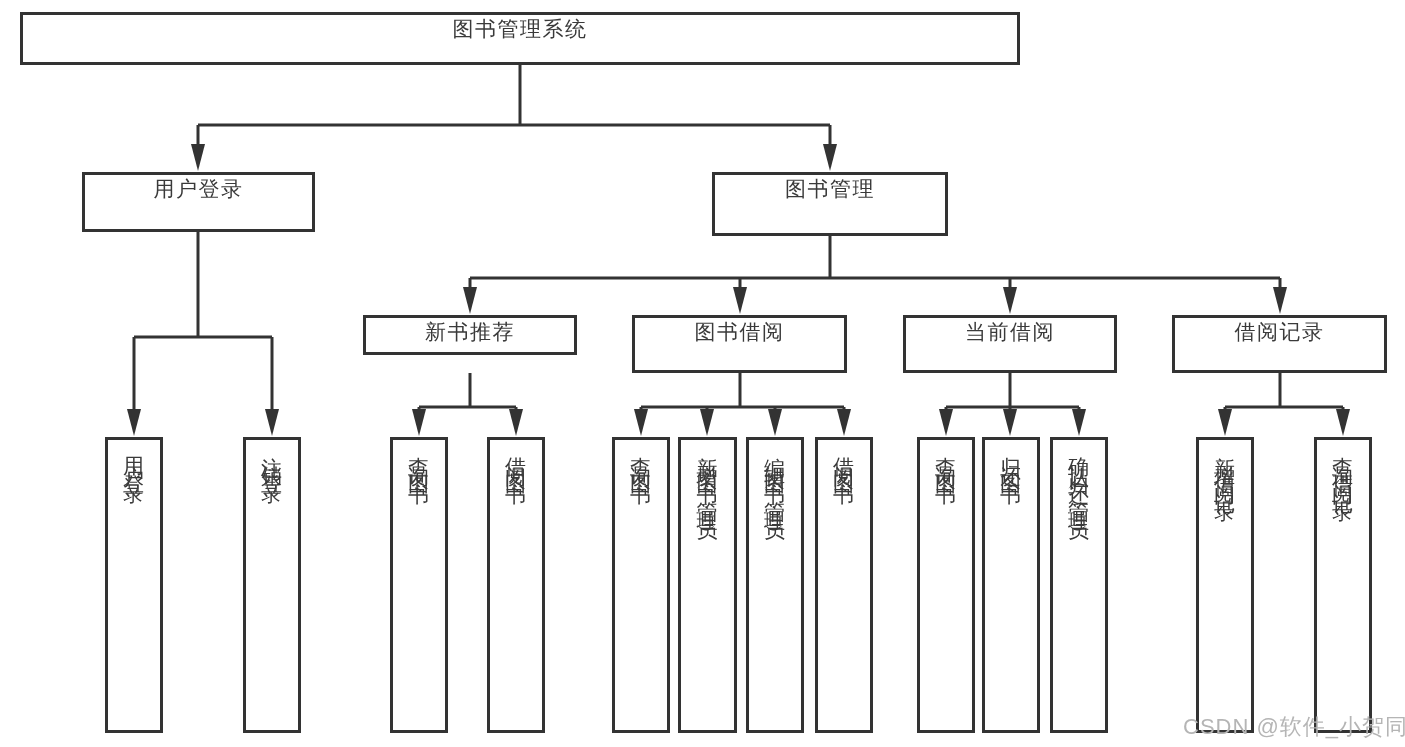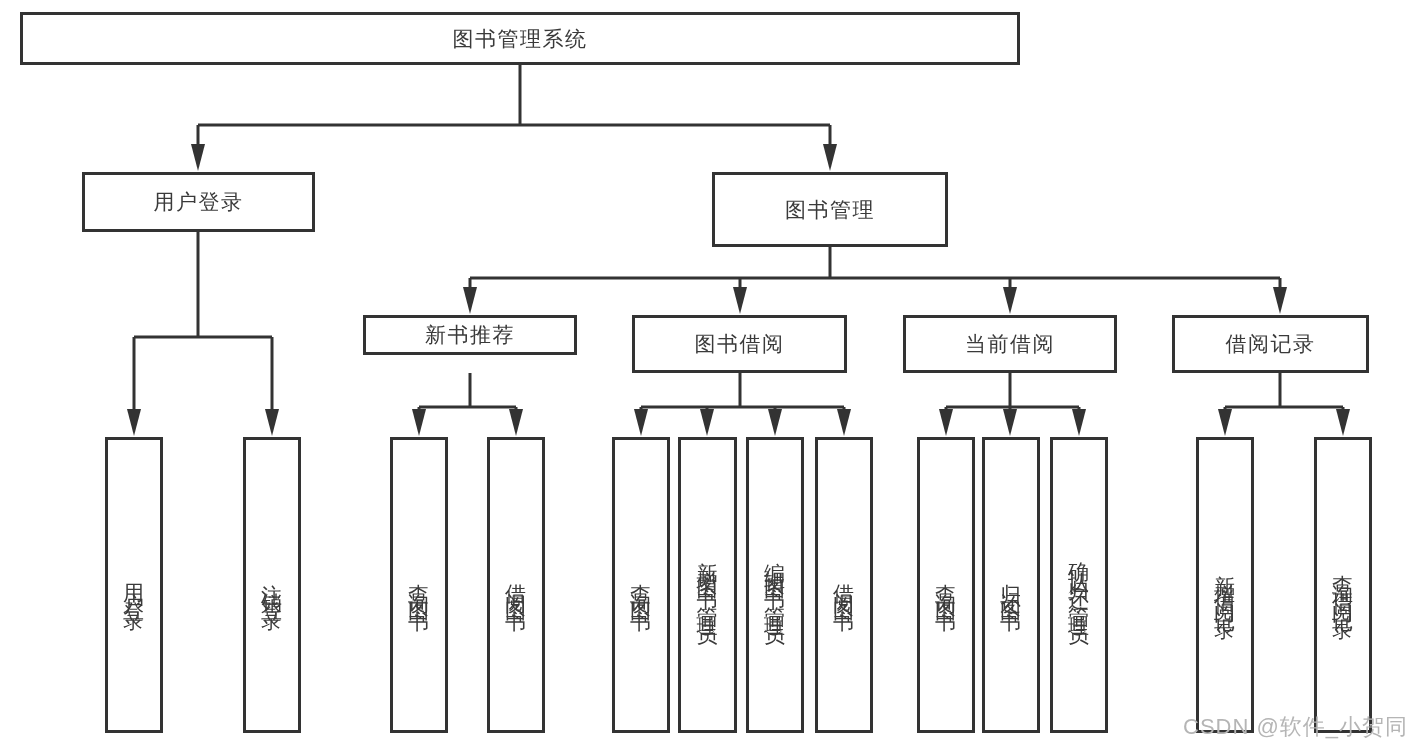--- a/index.html
+++ b/index.html
@@ -24,7 +24,7 @@
     border:3px solid var(--line);
     background:var(--bg);
     color:var(--text);
-    display:flex;align-items:center;justify-content:center;
+    display:flex;align-items:flex-start;justify-content:center;
     box-sizing:border-box;
     font-size:21px;
     letter-spacing:1.5px;

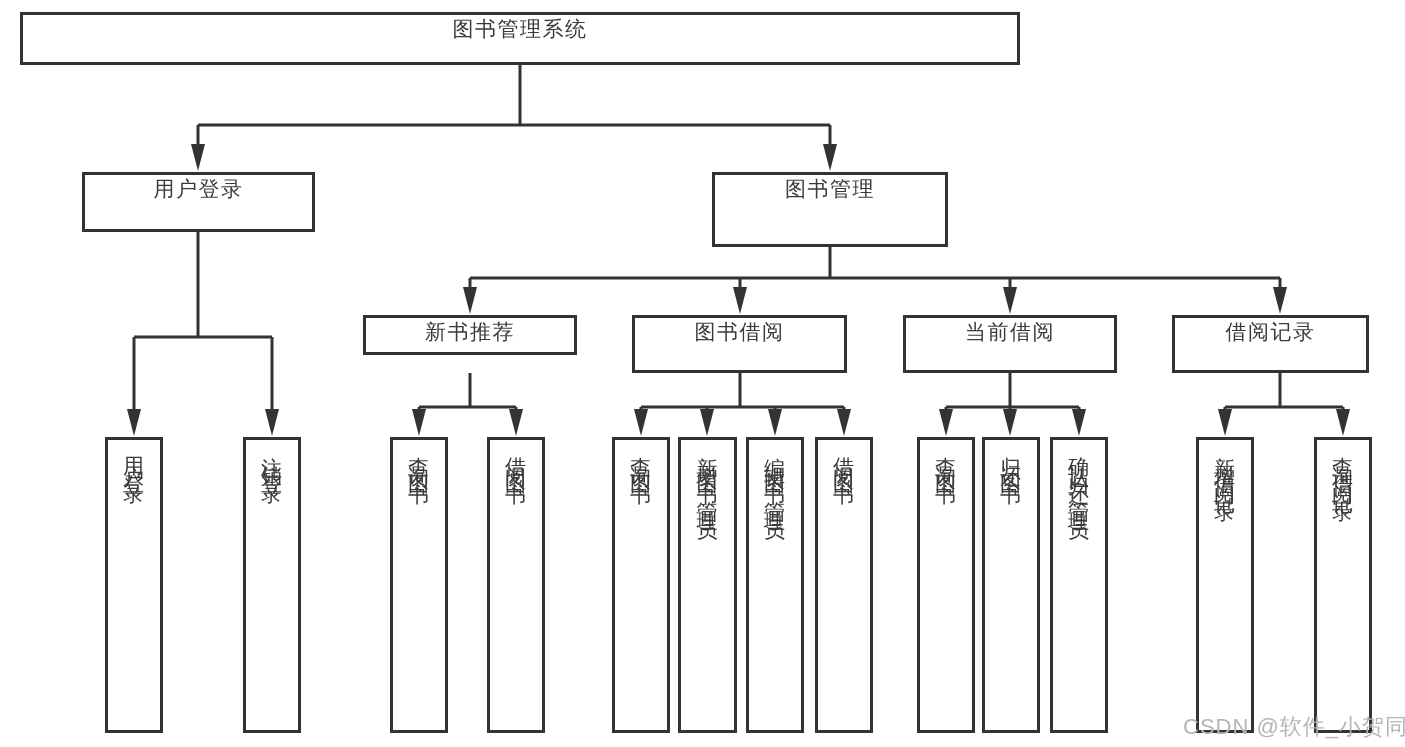--- a/index.html
+++ b/index.html
@@ -113,7 +113,7 @@
   <div class="node" style="left:82px;top:172px;width:233px;height:60px">
     <span>用户登录</span>
   </div>
-  <div class="node" style="left:712px;top:172px;width:236px;height:75px">
+  <div class="node" style="left:712px;top:172px;width:236px;height:64px">
     <span>图书管理</span>
   </div>
 

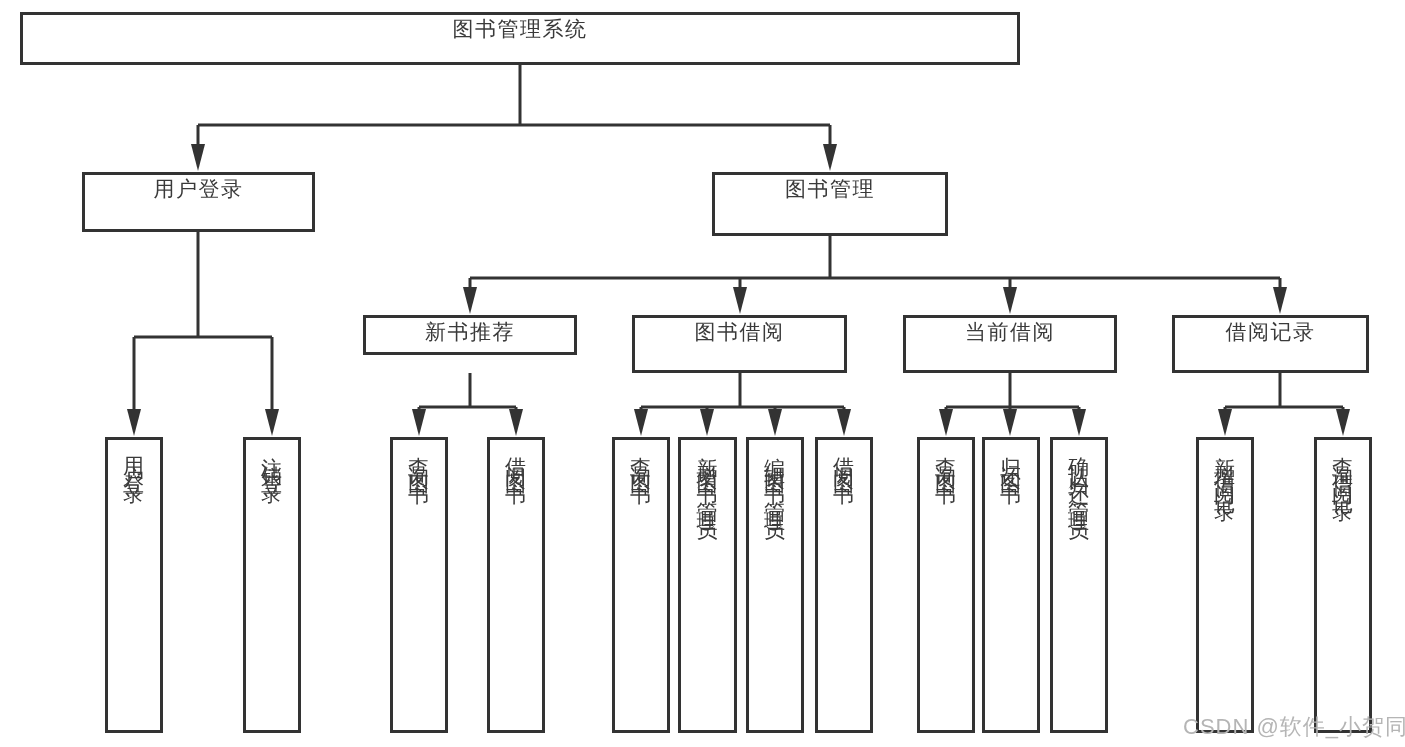--- a/index.html
+++ b/index.html
@@ -126,7 +126,7 @@
   <div class="node" style="left:903px;top:315px;width:214px;height:58px">
     <span>当前借阅</span>
   </div>
-  <div class="node" style="left:1172px;top:315px;width:197px;height:58px">
+  <div class="node" style="left:1172px;top:315px;width:215px;height:58px">
     <span>借阅记录</span>
   </div>
 

